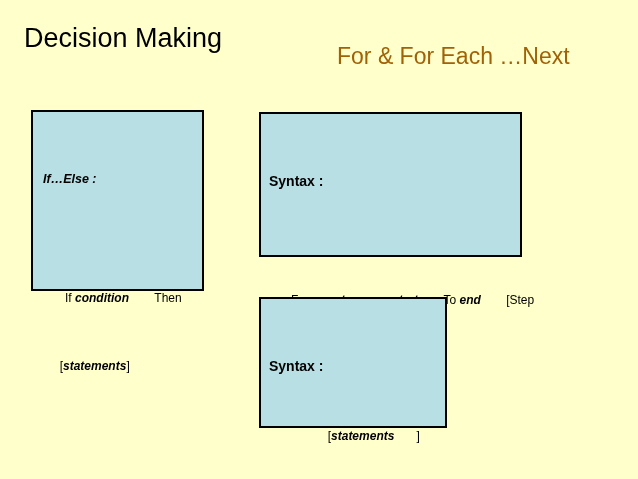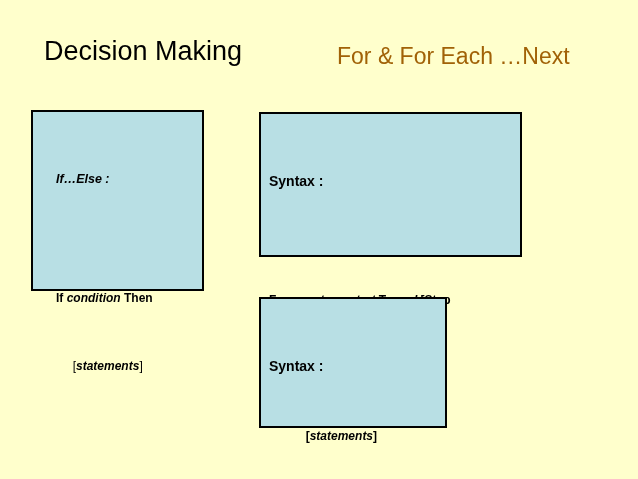--- a/index.html
+++ b/index.html
@@ -23,14 +23,13 @@
   
   .title-main {
     position: absolute;
-    left: 44px;
+    left: 24px;
     top: 22px;
     font-size: 27px;
     line-height: 32px;
     color: #000000;
     font-weight: normal;
     white-space: nowrap;
-    margin-top: 13px;
   }
   .title-sub {
     position: absolute;

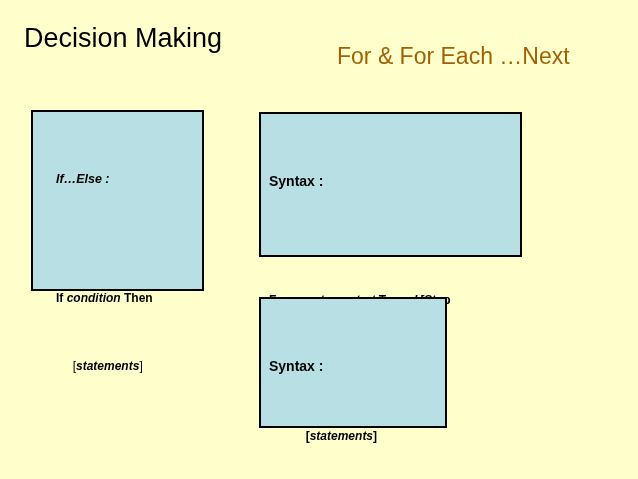--- a/index.html
+++ b/index.html
@@ -55,7 +55,7 @@
     top: 110px;
     width: 173px;
     height: 181px;
-    padding: 8px 6px 6px 23px;
+    padding: 8px 6px 6px 10px;
   }
   .box-for {
     left: 259px;

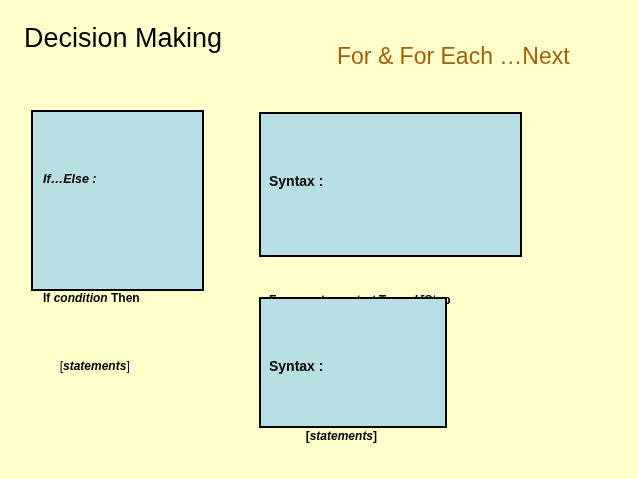--- a/index.html
+++ b/index.html
@@ -90,7 +90,7 @@
     font-weight: bold;
     font-size: 14px;
   }
-  .kw { font-weight: bold; }
+  .kw { font-weight: normal; margin-left: 22px; }
   .var { font-style: italic; font-weight: bold; }
   .kwvar { font-weight: bold; font-style: italic; }
   .spacer {

